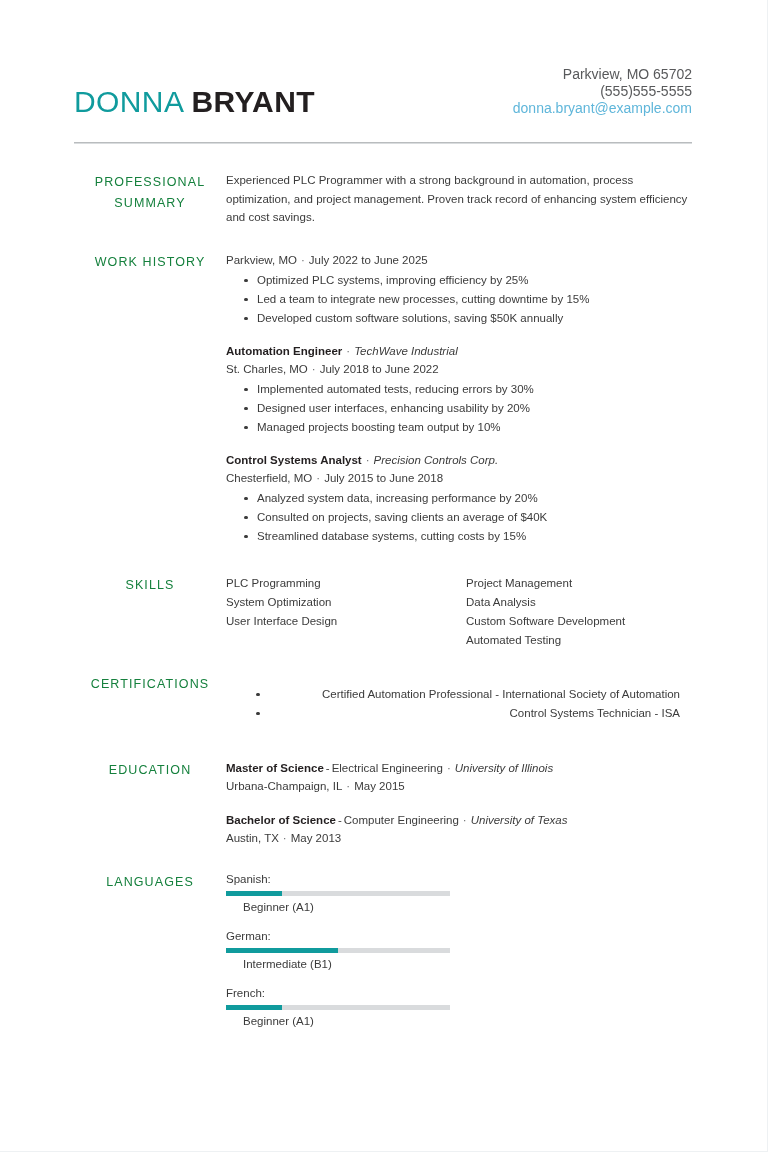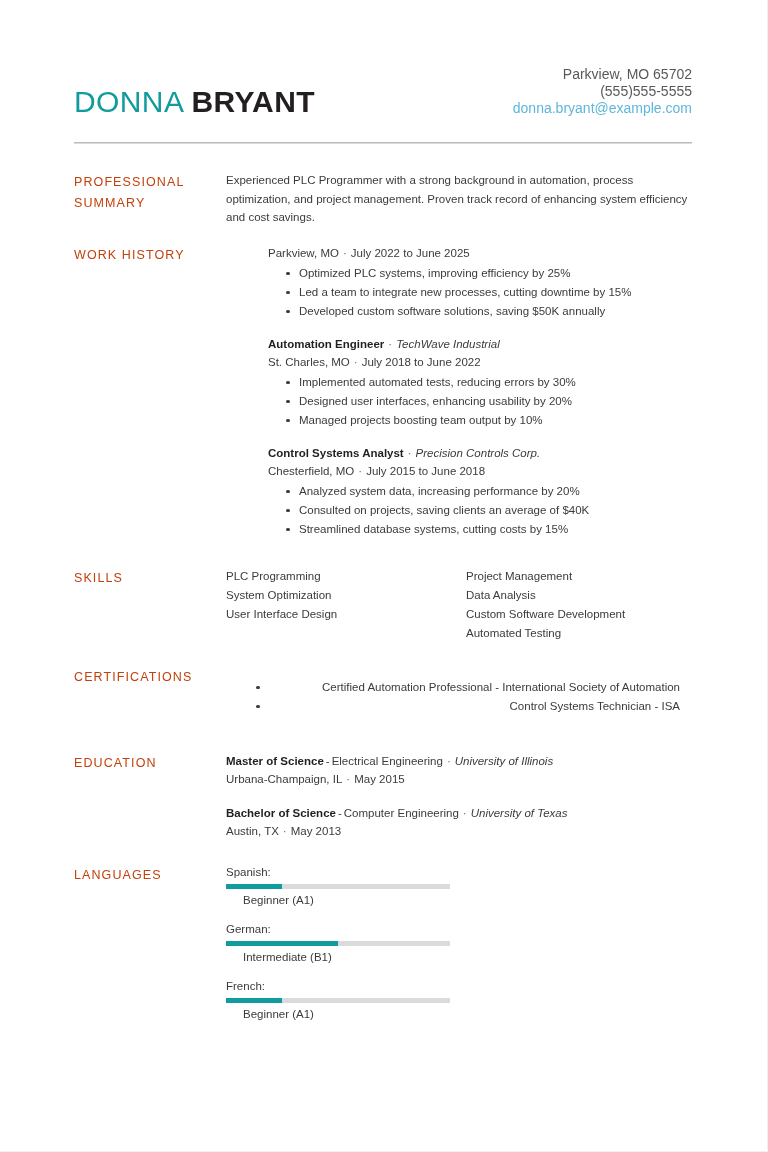--- a/index.html
+++ b/index.html
@@ -81,11 +81,12 @@
     flex: 0 0 152px;
     font-size: 12.5px;
     letter-spacing: 1.1px;
-    color: #c2410c;
+    color: #15803d;
     font-weight: 400;
     text-transform: uppercase;
     line-height: 21px;
     padding-top: 1px;
+    text-align: center;
   }
   .section-body {
     flex: 1 1 auto;

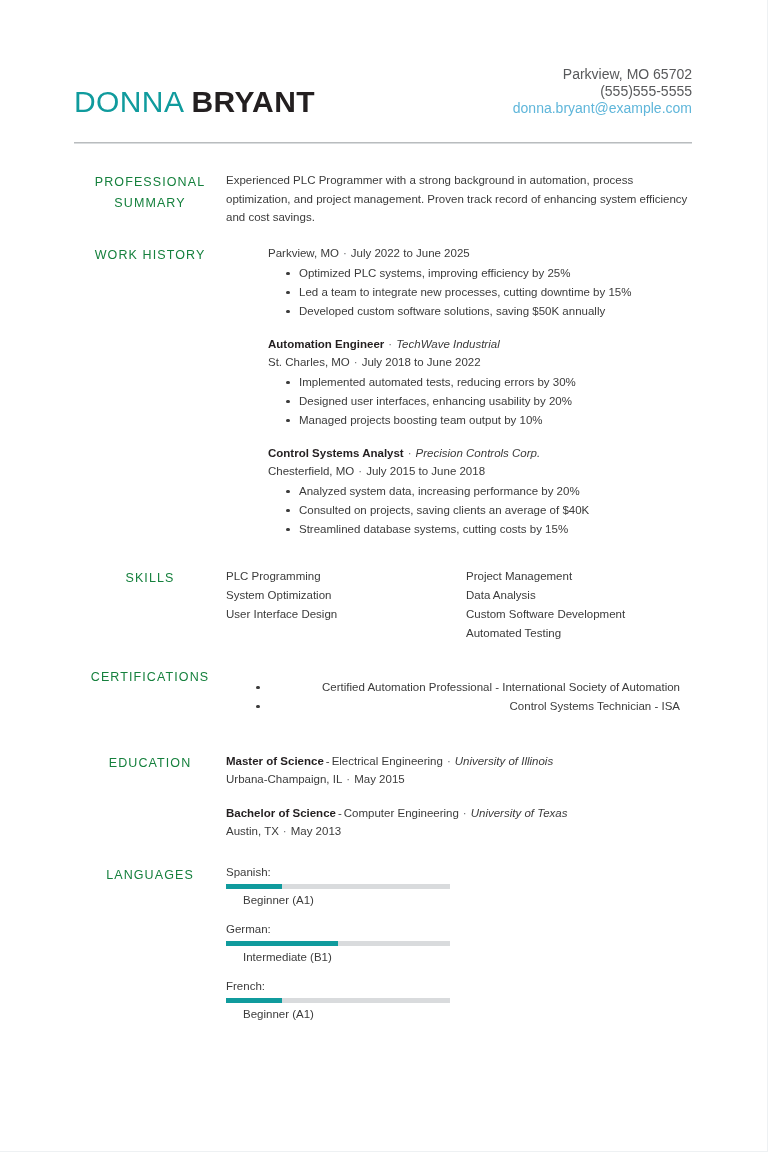--- a/index.html
+++ b/index.html
@@ -96,7 +96,7 @@
   }
 
   #summary-section { margin-top: 27px; }
-  #work-section { margin-top: 17px; gap: 42px; }
+  #work-section { margin-top: 24px; }
   #skills-section { margin-top: 28px; }
   #certs-section { margin-top: 23px; }
   #education-section { margin-top: 24px; }

